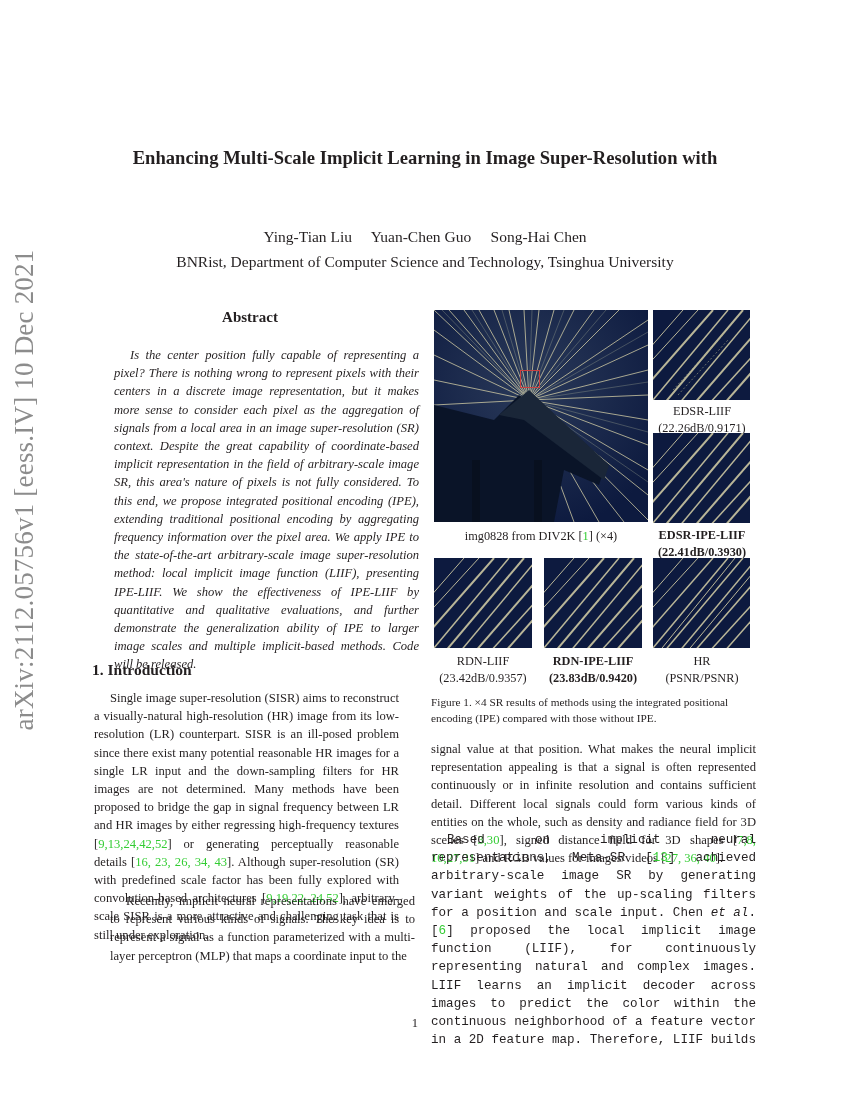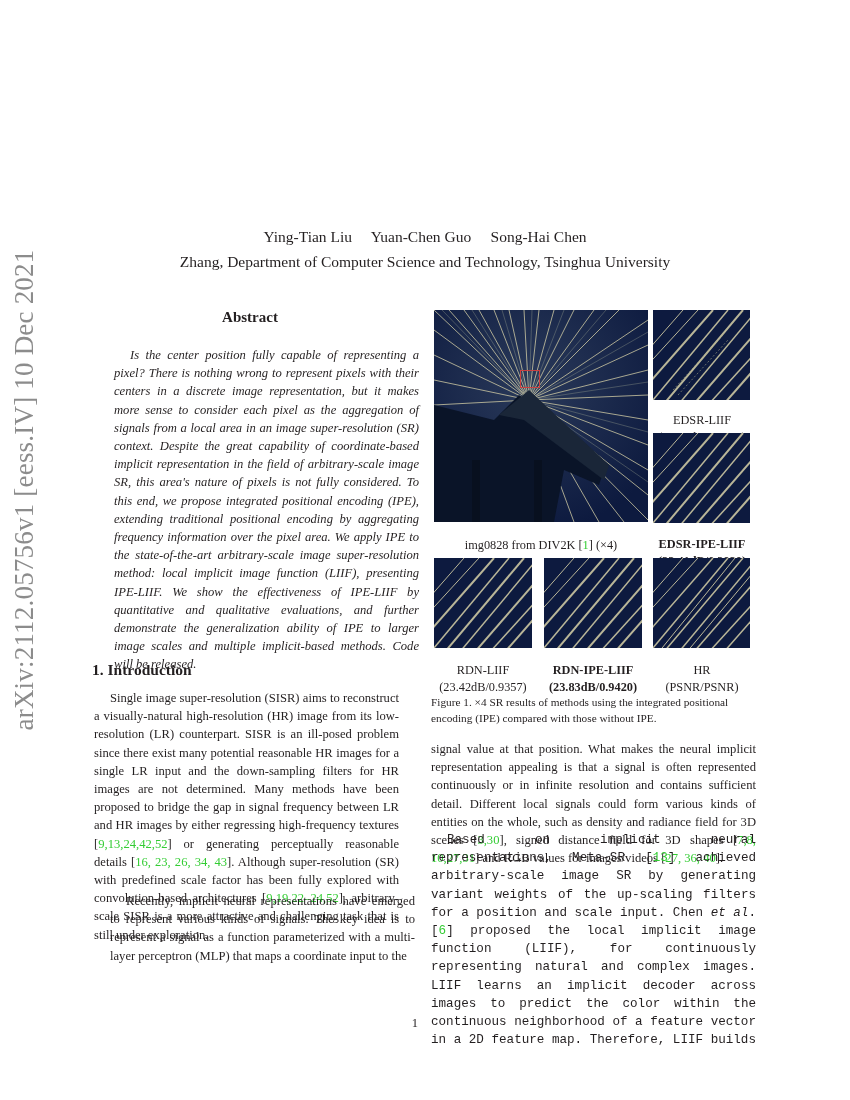--- a/index.html
+++ b/index.html
@@ -41,6 +41,7 @@
 </div>
 
 <div class="abs title">
+  <div>Enhancing Multi-Scale Implicit Learning in Image Super-Resolution with</div>
 </div>
 <div class="abs authors">
   <span>Ying-Tian Liu</span>&nbsp;&nbsp;&nbsp;&nbsp;

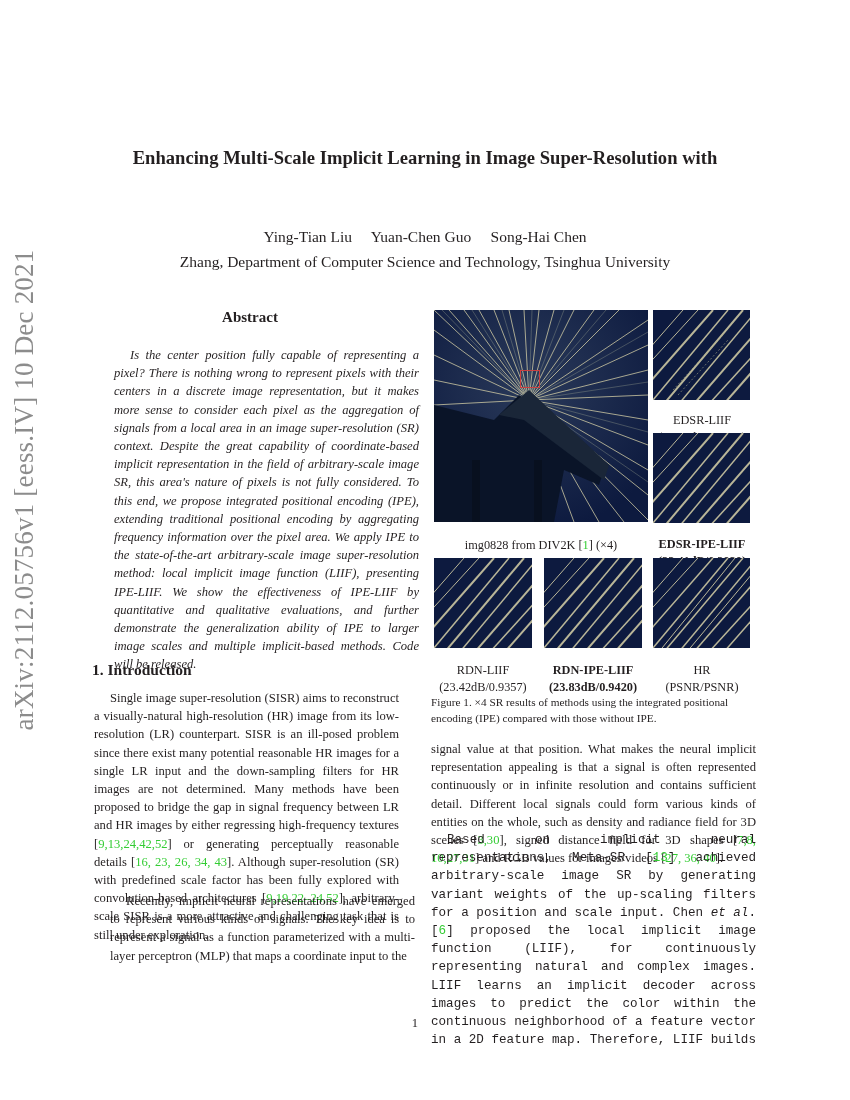--- a/index.html
+++ b/index.html
@@ -48,7 +48,7 @@
   <span>Yuan-Chen Guo</span>&nbsp;&nbsp;&nbsp;&nbsp;
   <span>Song-Hai Chen</span>
 </div>
-<div class="abs affil">Zhang, Department of Computer Science and Technology, Tsinghua University</div>
+<div class="abs affil">BNRist, Department of Computer Science and Technology, Tsinghua University</div>
 
 <div class="abs abs-head">Abstract</div>
 <div class="abs col left-col abstract-text">Is the center position fully capable of representing a pixel? There is nothing wrong to represent pixels with their centers in a discrete image representation, but it makes more sense to consider each pixel as the aggregation of signals from a local area in an image super-resolution (SR) context. Despite the great capability of coordinate-based implicit representation in the field of arbitrary-scale image SR, this area's nature of pixels is not fully considered. To this end, we propose integrated positional encoding (IPE), extending traditional positional encoding by aggregating frequency information over the pixel area. We apply IPE to the state-of-the-art arbitrary-scale image super-resolution method: local implicit image function (LIIF), presenting IPE-LIIF. We show the effectiveness of IPE-LIIF by quantitative and qualitative evaluations, and further demonstrate the generalization ability of IPE to larger image scales and multiple implicit-based methods. Code will be released.</div>

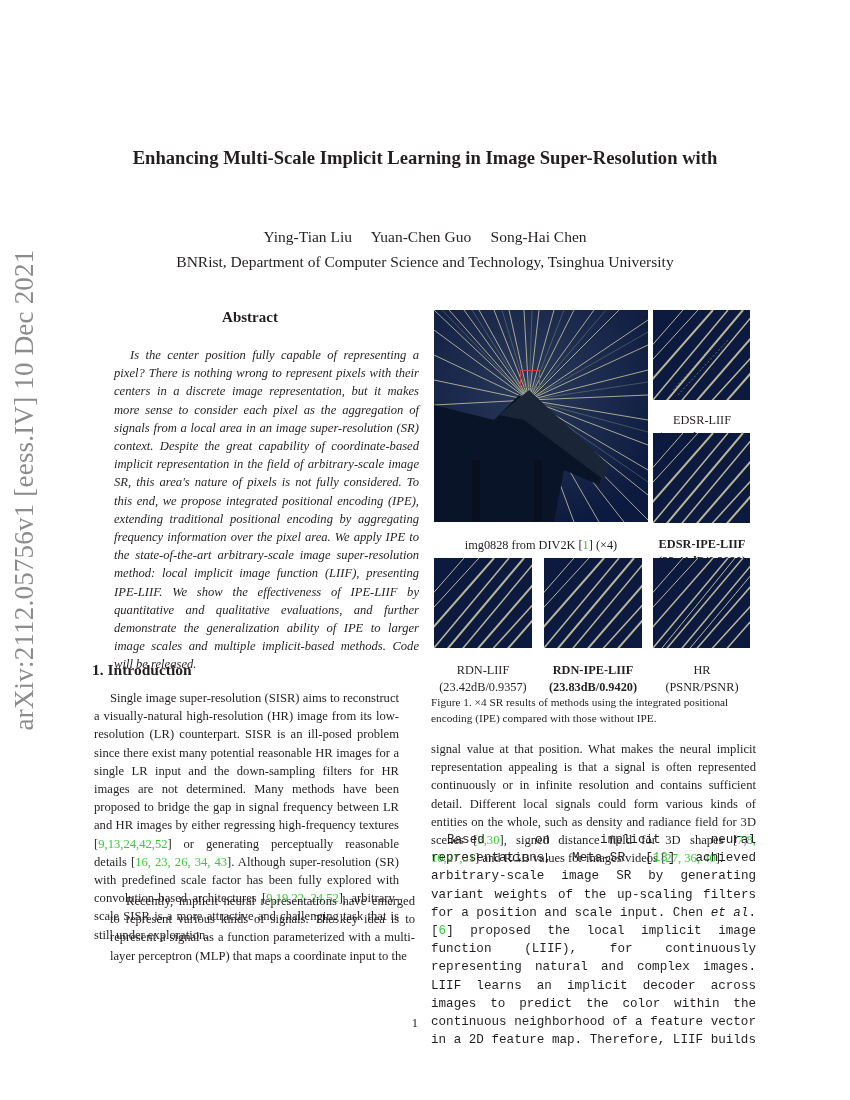--- a/index.html
+++ b/index.html
@@ -27,7 +27,7 @@
   .cite { color:#33cc33; }
   .fig { background:#0d1a3f; overflow:hidden; }
   .fig svg { display:block; }
-  .cap { font-size:12.3px; text-align:center; line-height:16.5px;margin-top:9px; }
+  .cap { font-size:12.3px; text-align:center; line-height:16.5px; }
   .bold { font-weight:bold; }
   .figcaption { left:431px; width:330px; top:694px; font-size:11.3px; line-height:16px; text-align:left; }
   .pagenum { left:405px; top:1016px; width:20px; text-align:center; font-size:12.6px; }

